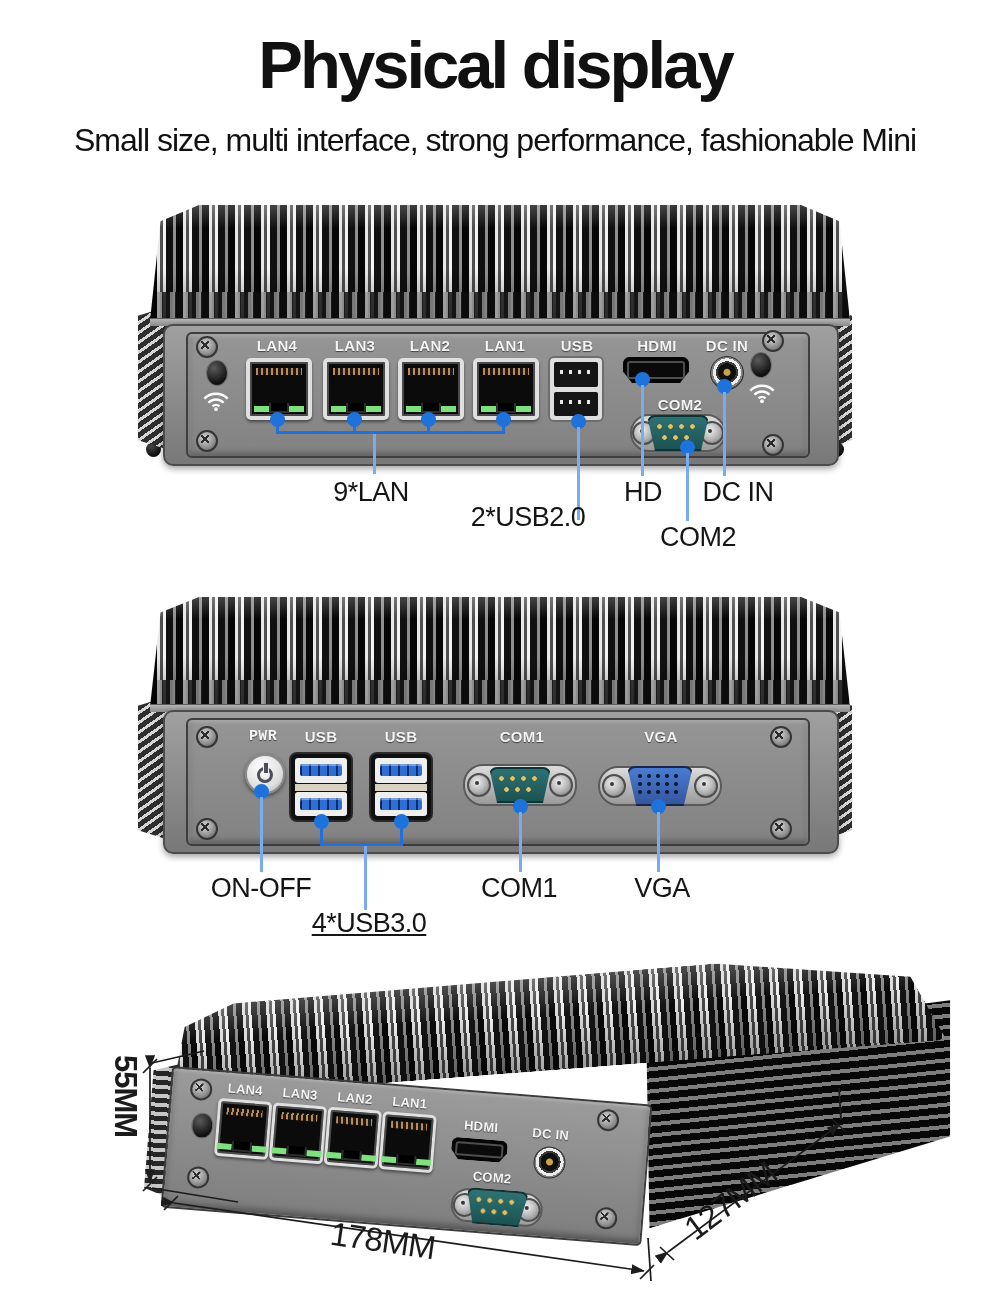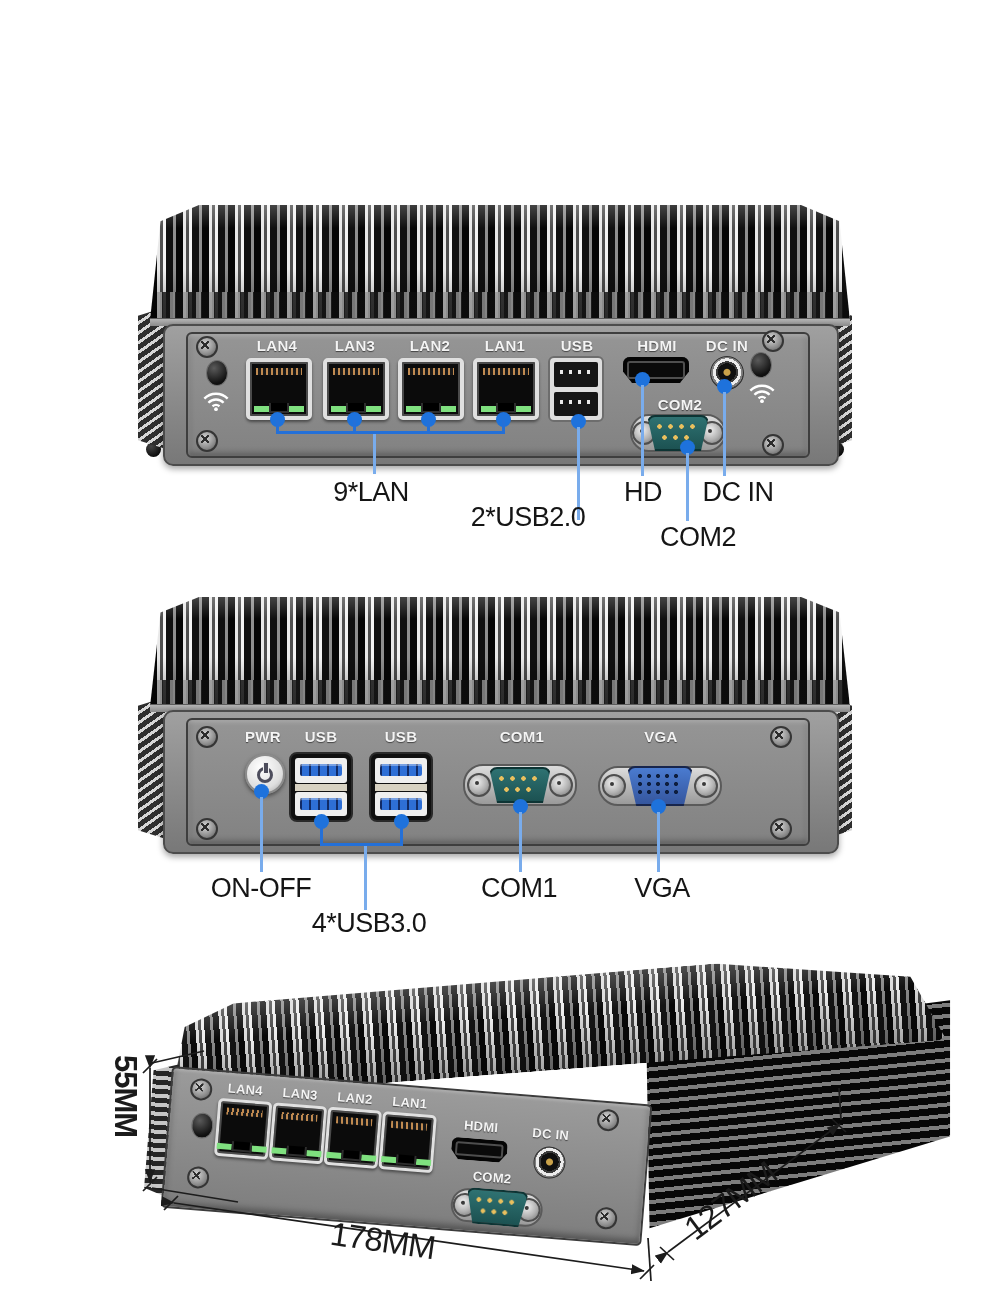--- a/index.html
+++ b/index.html
@@ -145,6 +145,7 @@
 
 <div class="page">
 
+  <div class="title">Physical display</div>
 
   <div>
     <div class="lug" style="left:146px;top:442px;"></div>

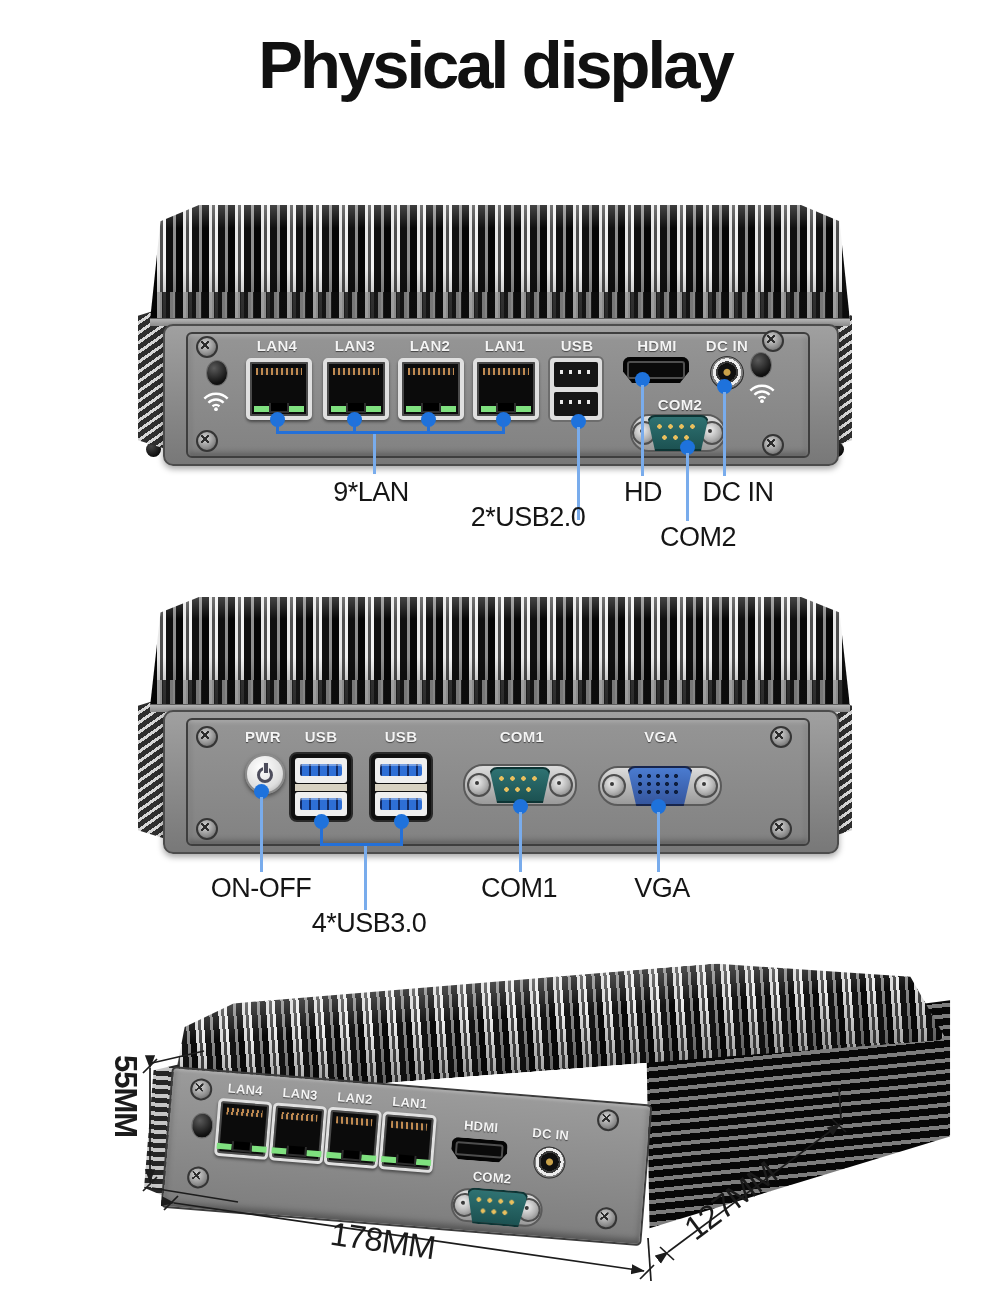--- a/index.html
+++ b/index.html
@@ -146,6 +146,7 @@
 <div class="page">
 
   <div class="title">Physical display</div>
+  <div class="subtitle">Small size, multi interface, strong performance, fashionable Mini</div>
 
   <div>
     <div class="lug" style="left:146px;top:442px;"></div>

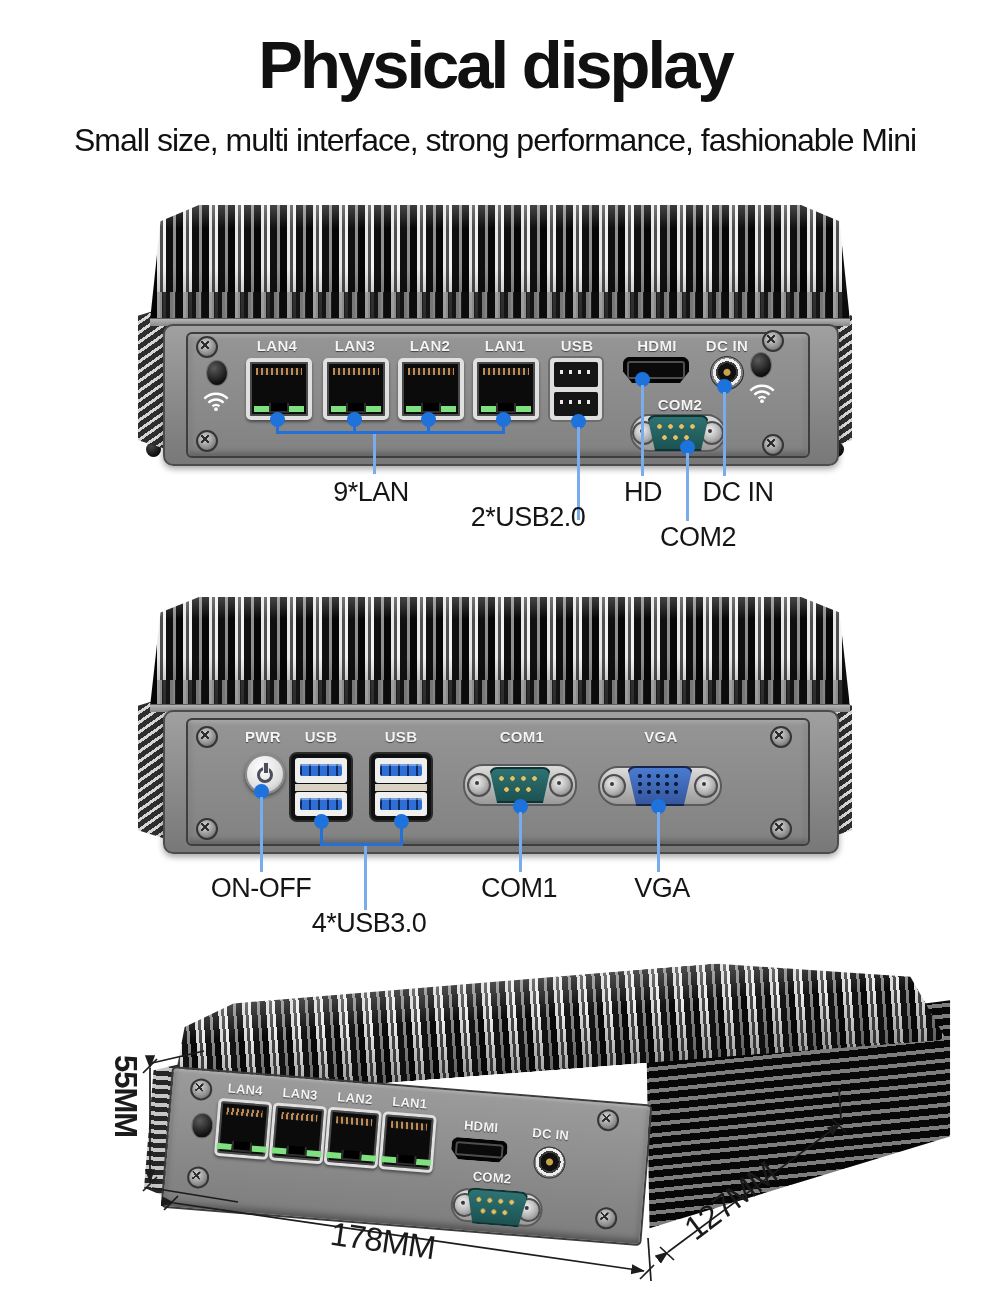--- a/index.html
+++ b/index.html
@@ -246,7 +246,7 @@
     <div class="screw" style="left:196px;top:818px;"></div>
     <div class="screw" style="left:770px;top:818px;"></div>
 
-    <div class="plabel" style="left:263px;top:728px;">PWR</div>
+    <div class="plabel" style="left:263px;top:728px;font-family:Liberation Mono, monospace;">PWR</div>
     <div class="plabel" style="left:321px;top:728px;">USB</div>
     <div class="plabel" style="left:401px;top:728px;">USB</div>
     <div class="plabel" style="left:522px;top:728px;">COM1</div>

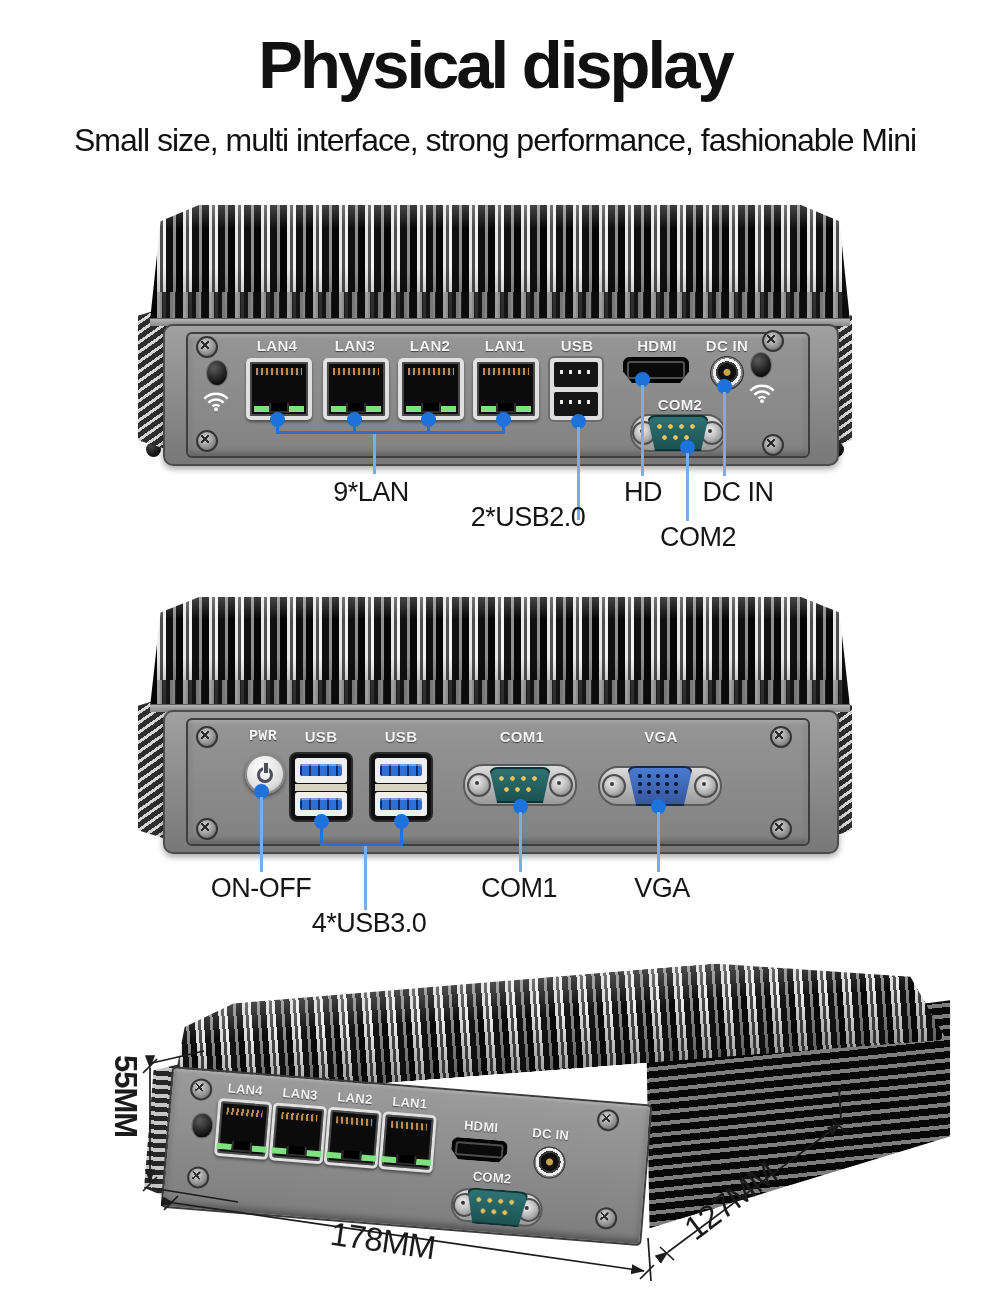--- a/index.html
+++ b/index.html
@@ -292,7 +292,7 @@
     <div class="callout" style="left:261px;top:873px;">ON-OFF</div>
     <div class="callout" style="left:519px;top:873px;">COM1</div>
     <div class="callout" style="left:662px;top:873px;">VGA</div>
-    <div class="callout" style="left:369px;top:908px;">4*USB3.0</div>
+    <div class="callout" style="left:369px;top:908px;text-decoration:underline;">4*USB3.0</div>
   </div>
 
   <div>

